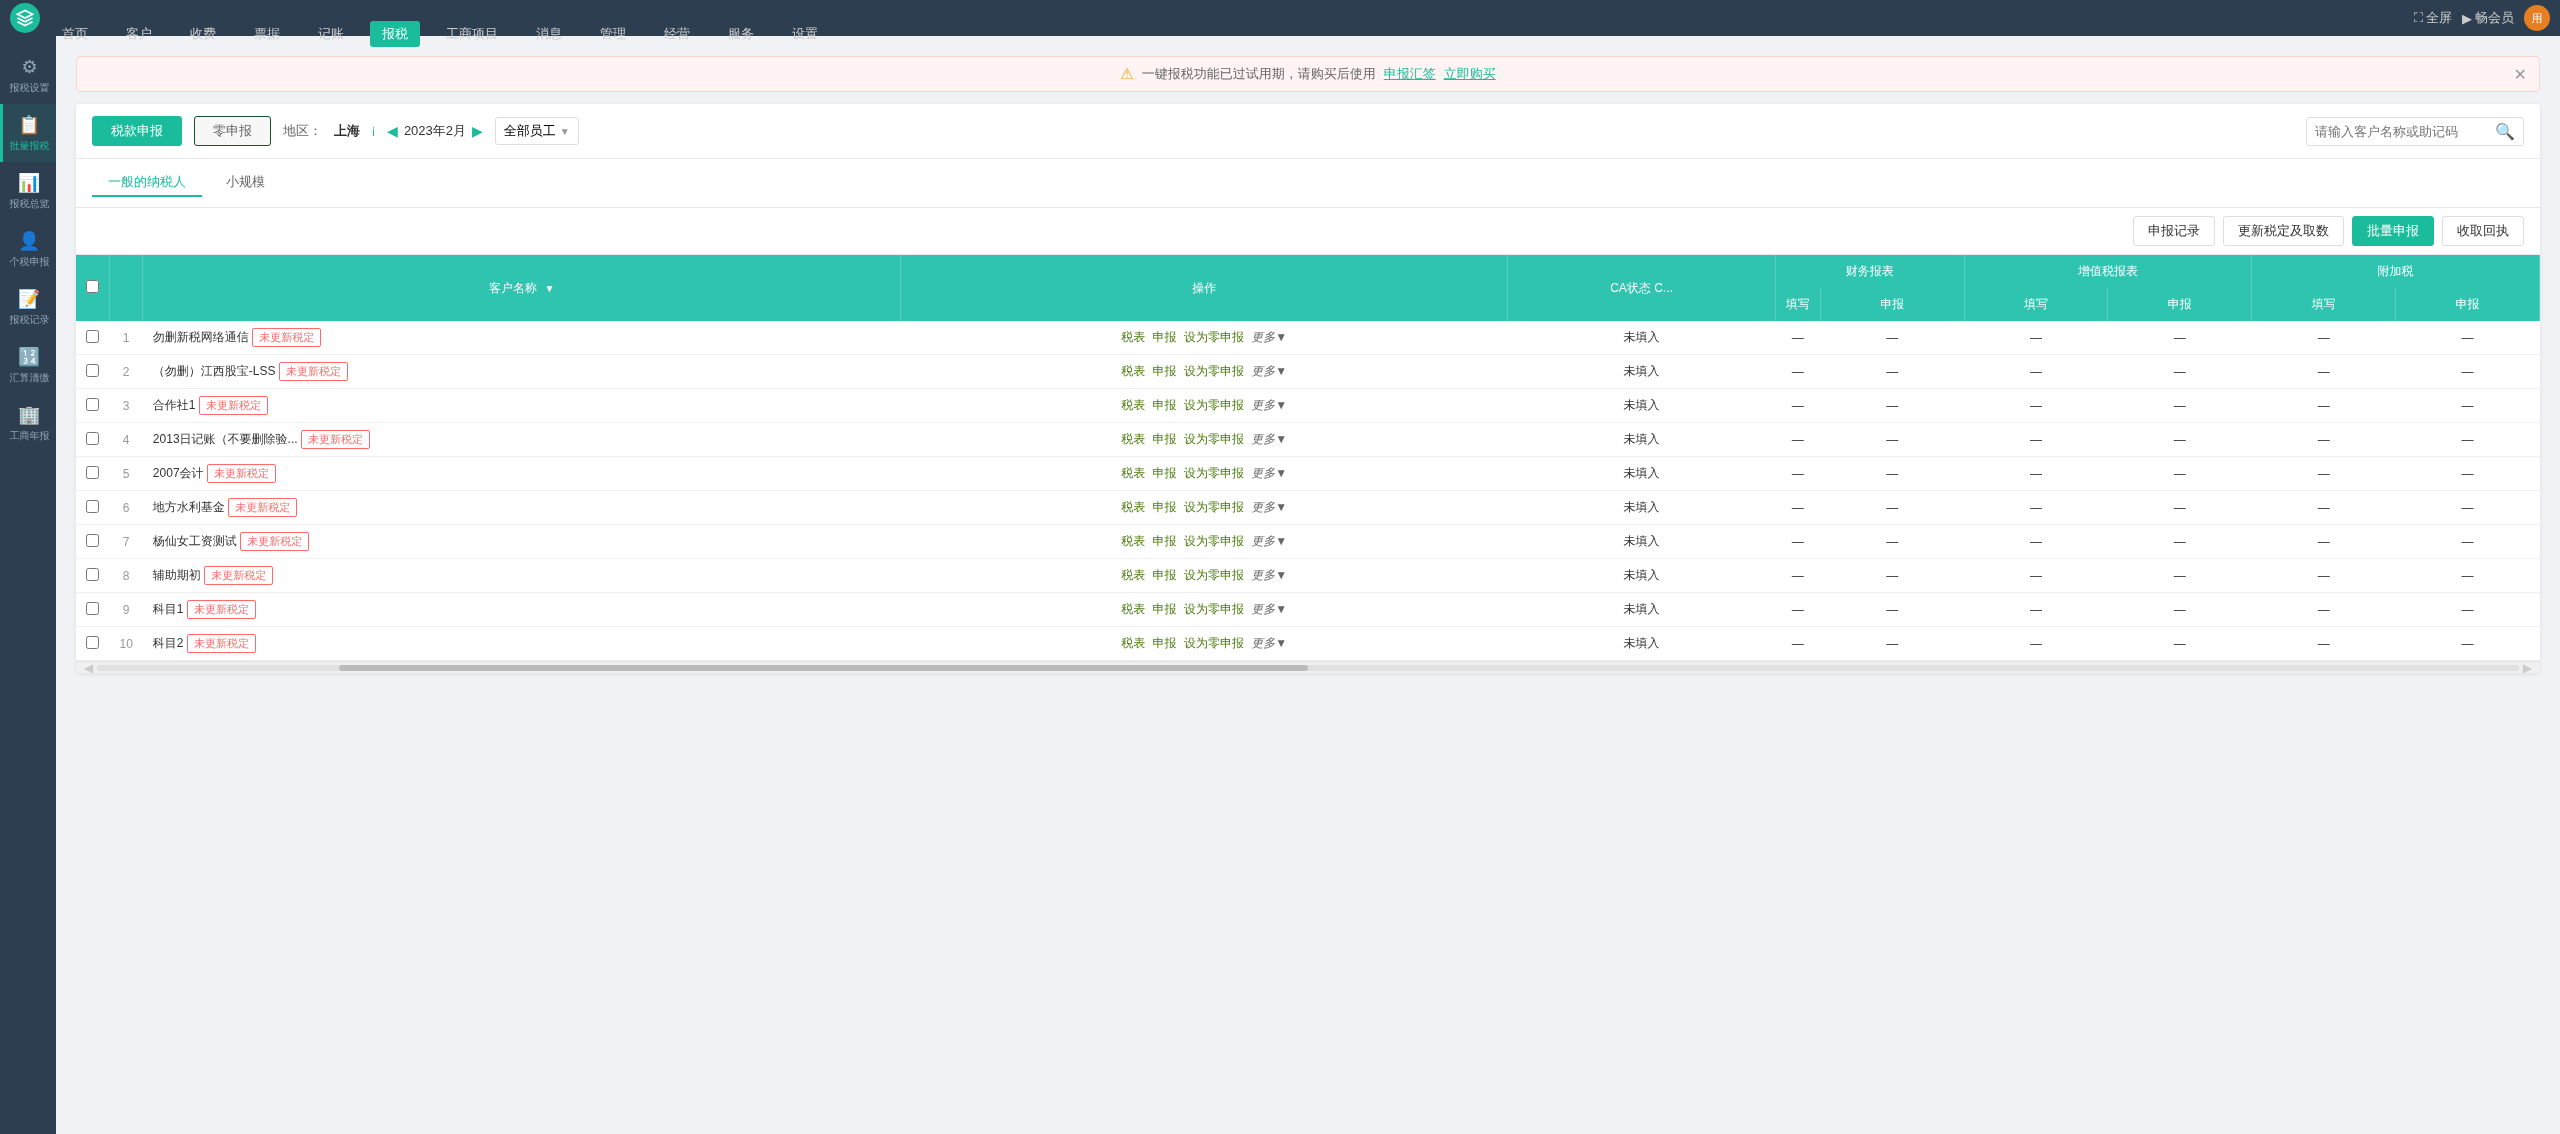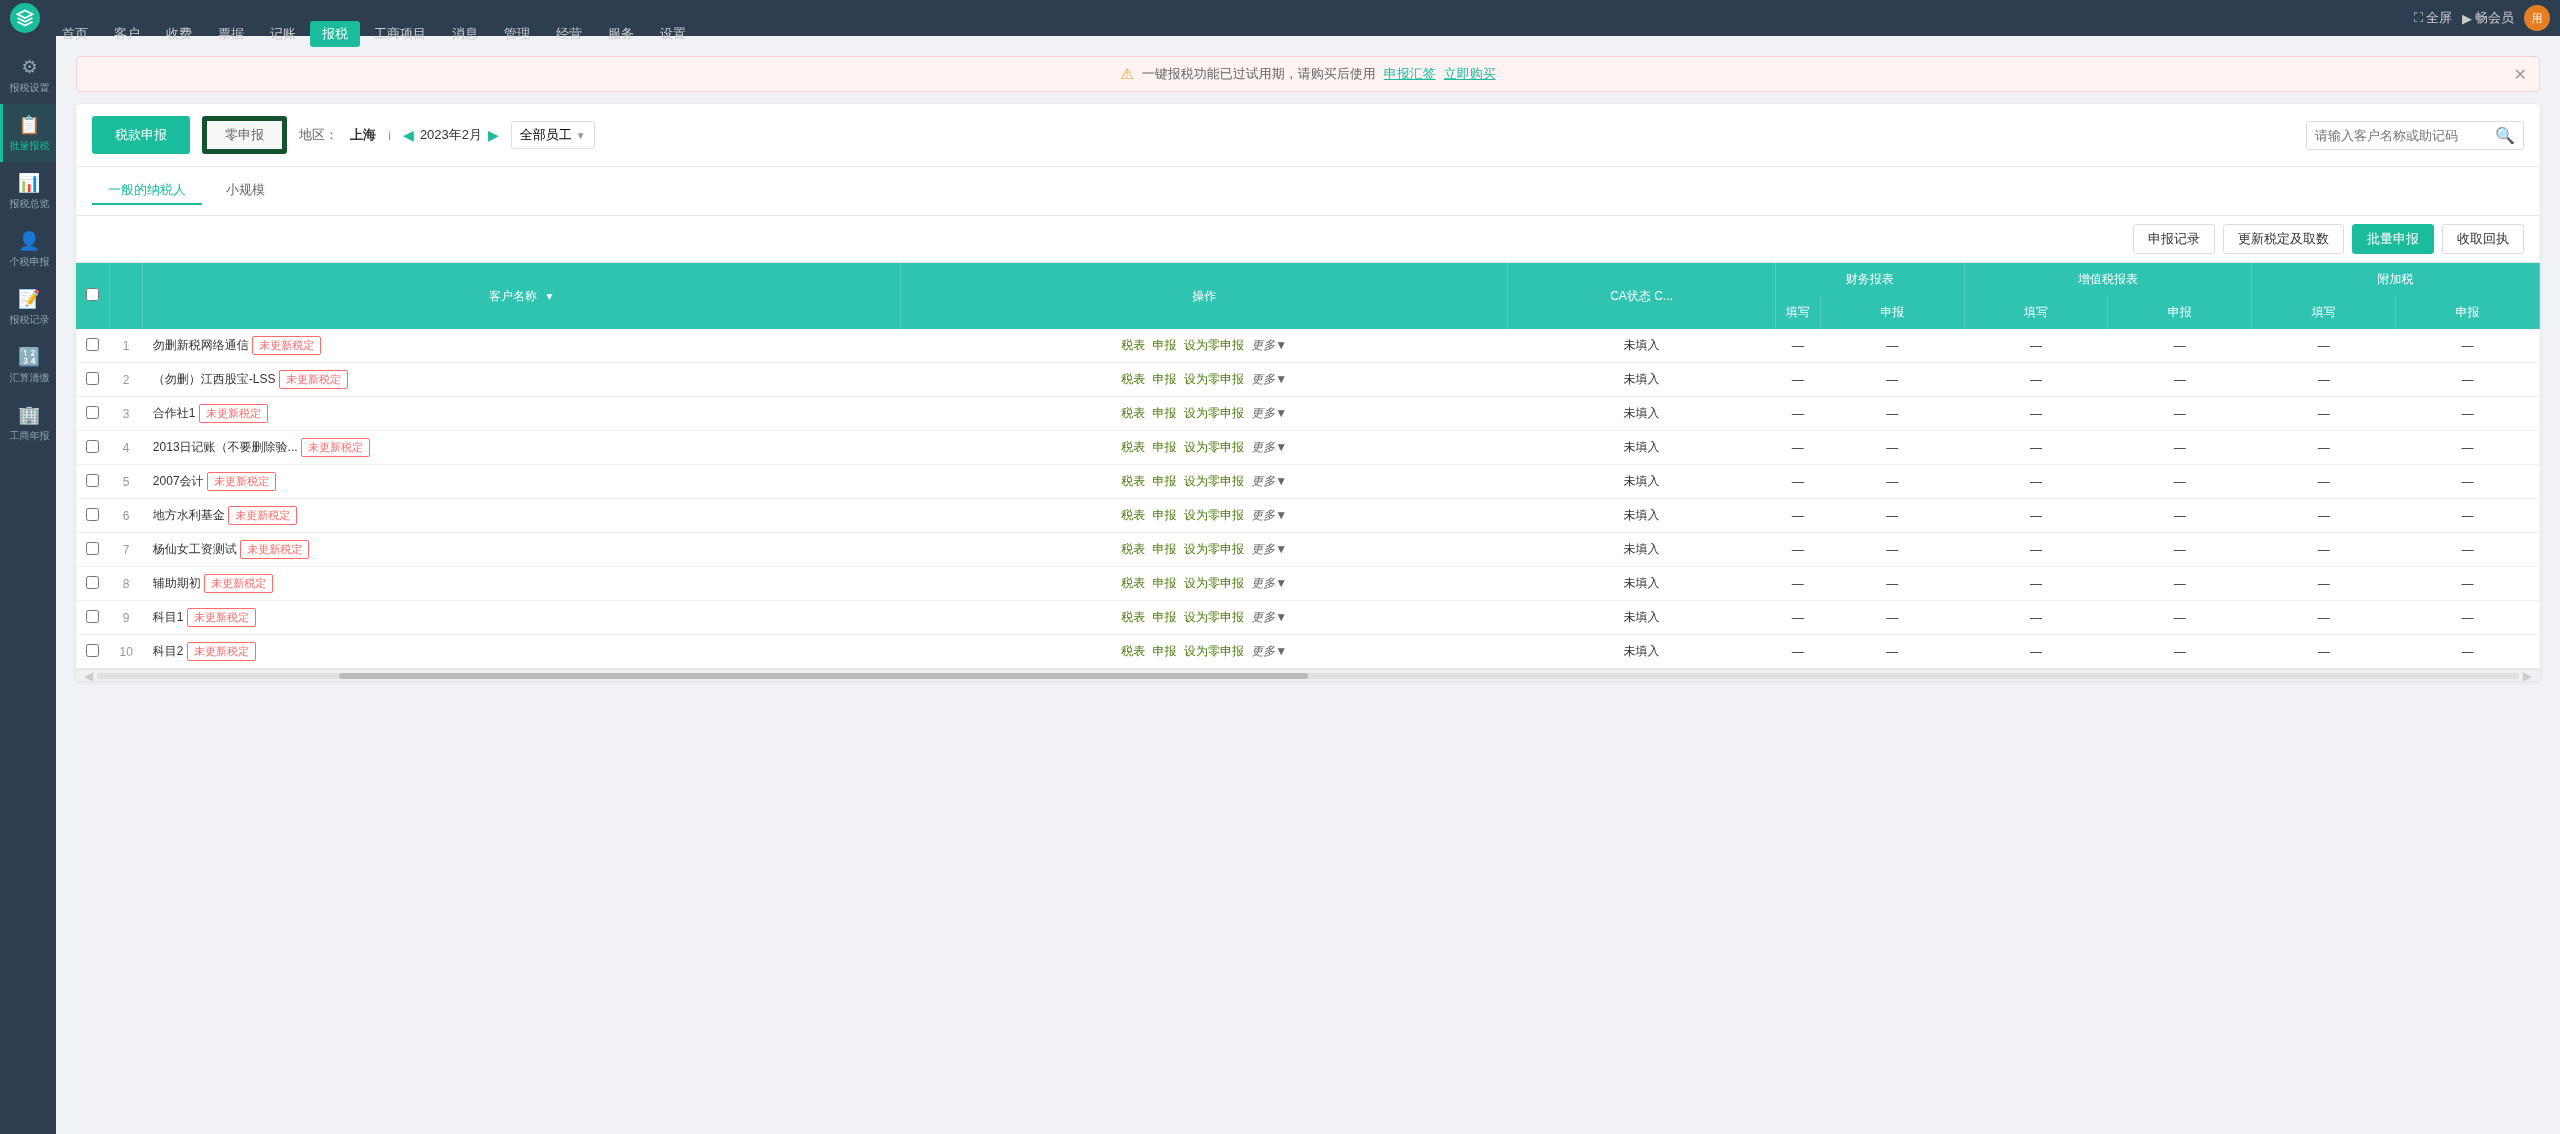--- a/index.html
+++ b/index.html
@@ -23,7 +23,7 @@
     }
     .top-nav .logo svg { width: 18px; height: 18px; }
     .top-nav-items {
-      display: flex; align-items: center; gap: 2px; flex: 1; margin-top: 32px;
+      display: flex; align-items: center; gap: 14px; flex: 1; margin-top: 32px;
     }
     .top-nav-item {
       color: #ccc; font-size: 13px; padding: 4px 12px; cursor: pointer; border-radius: 3px;

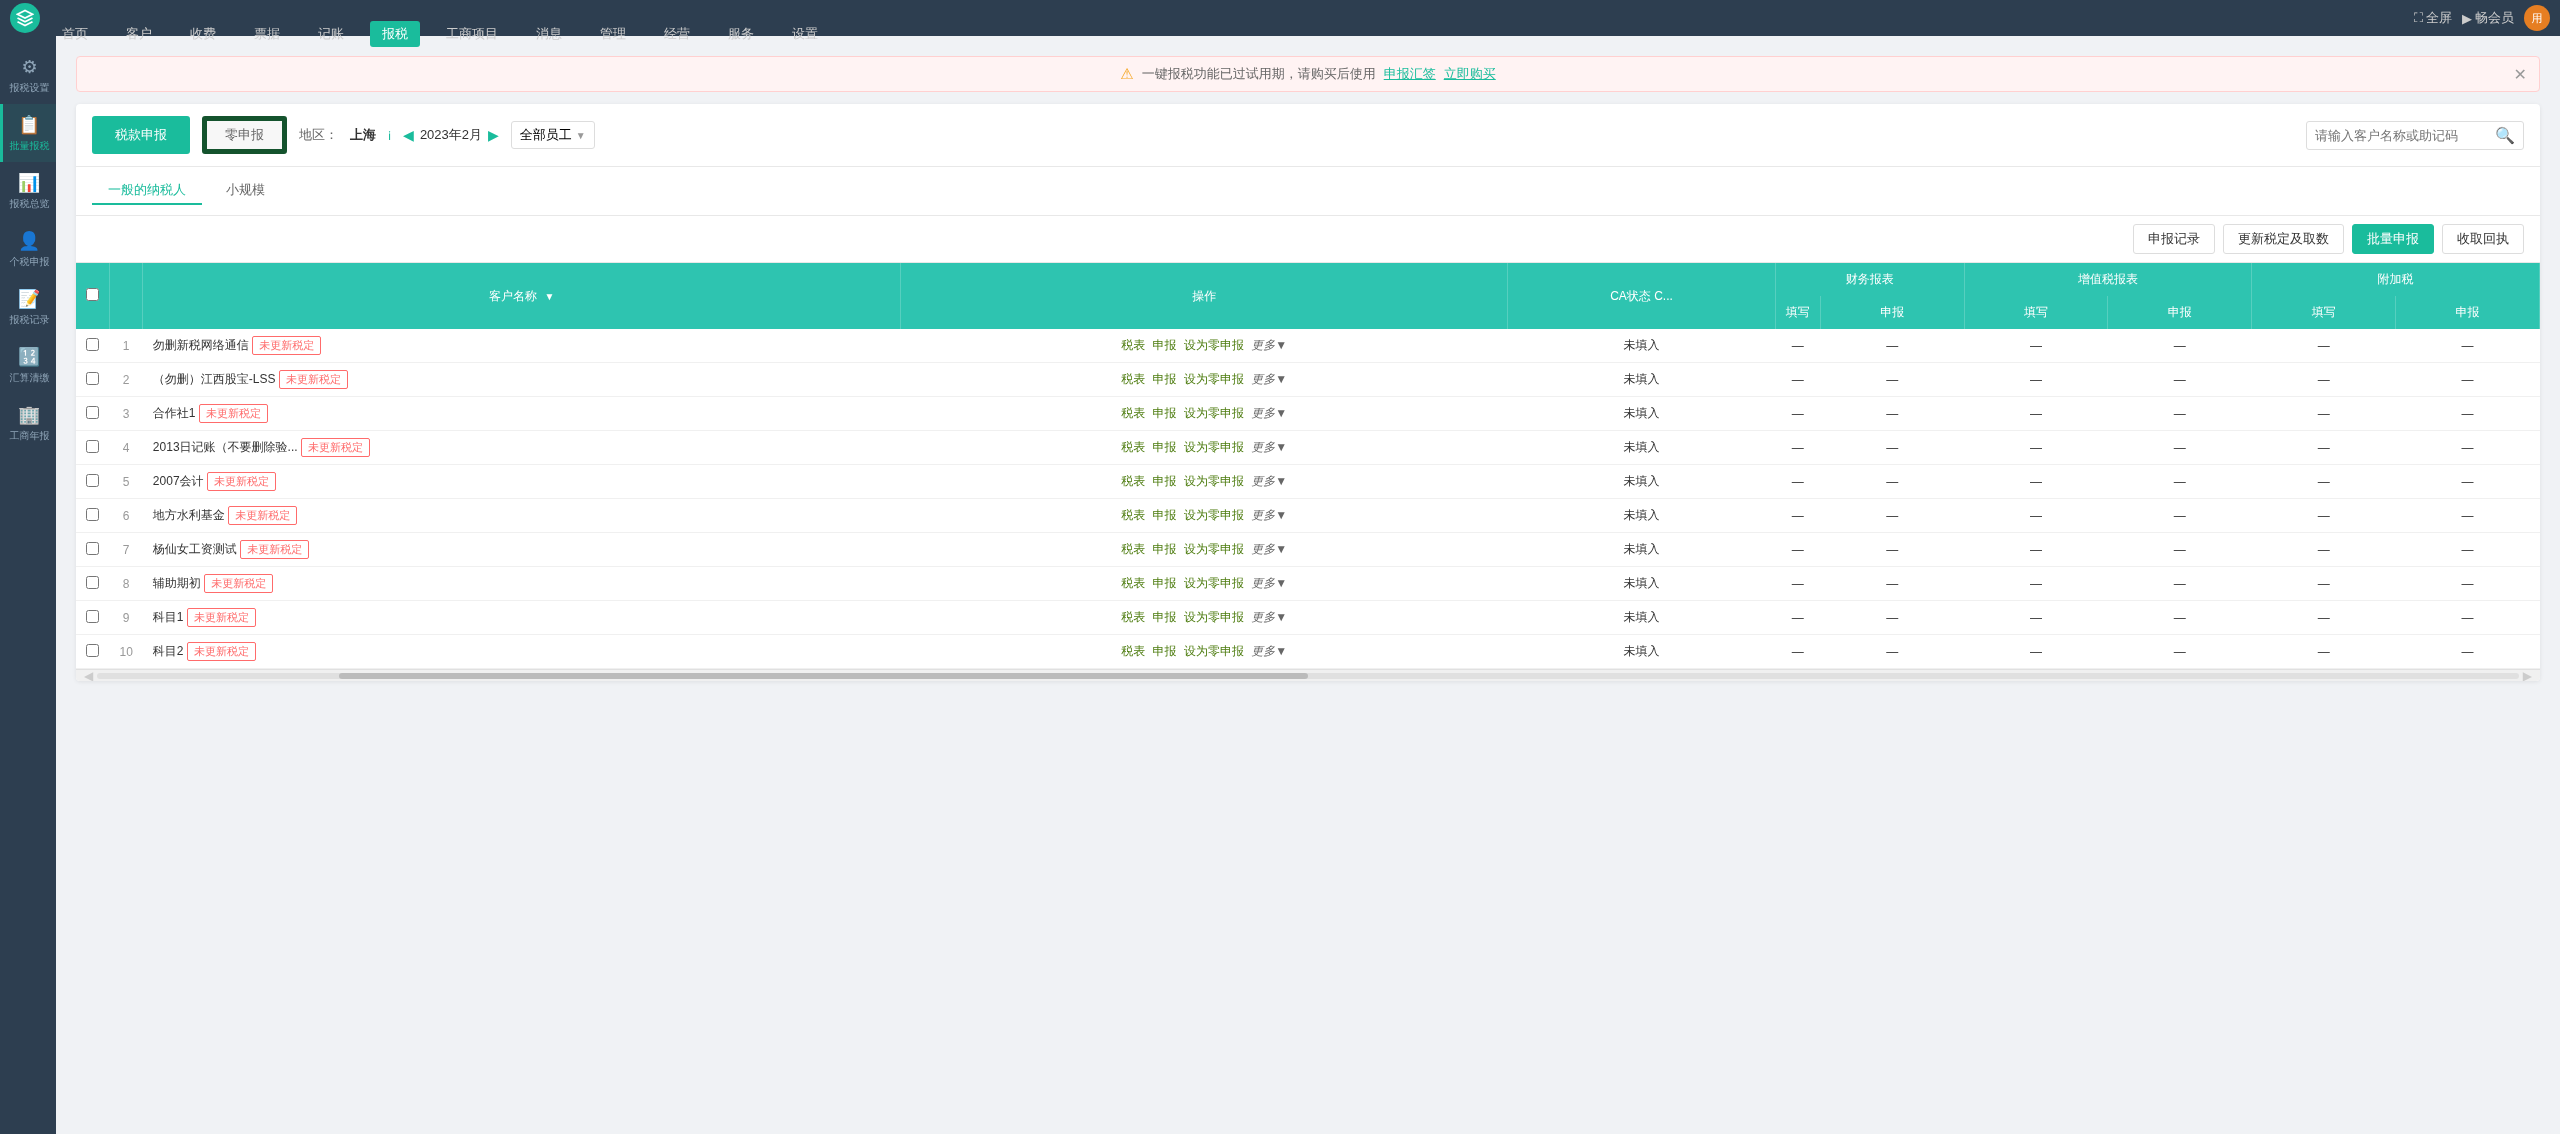--- a/index.html
+++ b/index.html
@@ -114,7 +114,7 @@
     }
     .tab-btn {
       padding: 5px 18px;
-      border: 5px solid #14532d;
+      border: 1px solid #14532d;
       border-radius: 3px;
       cursor: pointer;
       font-size: 13px;

